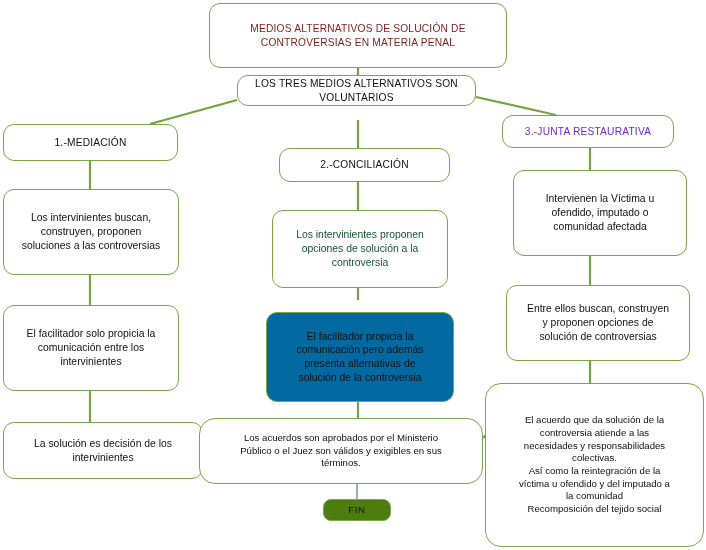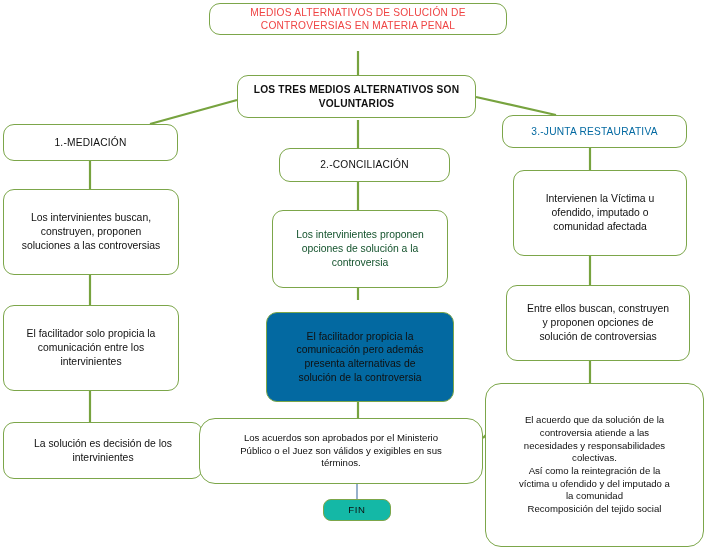--- a/index.html
+++ b/index.html
@@ -73,7 +73,7 @@
       <polyline points="357,484 357,499" fill="none" stroke="#6a8fb5" stroke-width="1.4"></polyline>
     </svg>
   <div id="nodes">
-      <div class="node" style="left: 209px; top: 3px; width: 298px; height: 32px; border-color: rgb(124, 166, 74); background: rgb(255, 255, 255); color: #ef4444;">
+      <div class="node" style="left: 209px; top: 3px; width: 298px; height: 65px; border-color: rgb(124, 166, 74); background: rgb(255, 255, 255); color: #7f1d1d;">
         <span class="txt t-head">MEDIOS ALTERNATIVOS DE SOLUCIÓN DE
 CONTROVERSIAS EN MATERIA PENAL</span>
       </div>

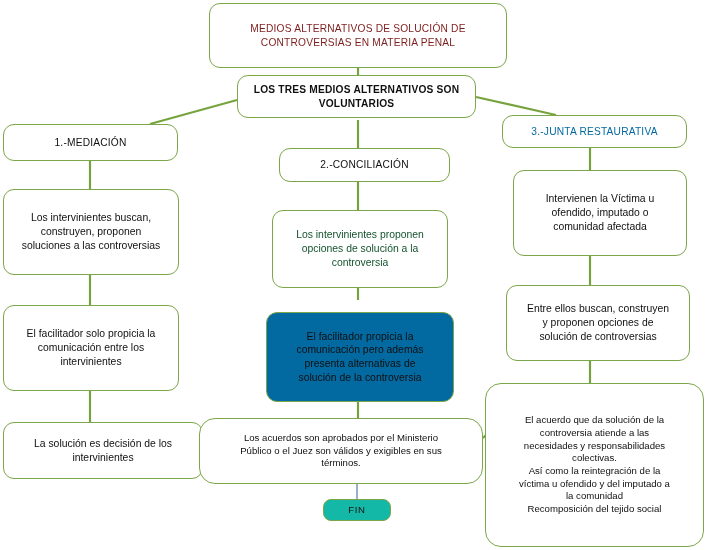--- a/index.html
+++ b/index.html
@@ -77,7 +77,7 @@
         <span class="txt t-head">MEDIOS ALTERNATIVOS DE SOLUCIÓN DE
 CONTROVERSIAS EN MATERIA PENAL</span>
       </div>
-      <div class="node" style="left: 237px; top: 75px; width: 239px; height: 43px; border-color: rgb(124, 166, 74); background: rgb(255, 255, 255); color: rgb(16, 16, 16); font-weight: bold;">
+      <div class="node" style="left: 237px; top: 75px; width: 239px; height: 31px; border-color: rgb(124, 166, 74); background: rgb(255, 255, 255); color: rgb(16, 16, 16);">
         <span class="txt t-head">LOS TRES MEDIOS ALTERNATIVOS SON
 VOLUNTARIOS</span>
       </div>

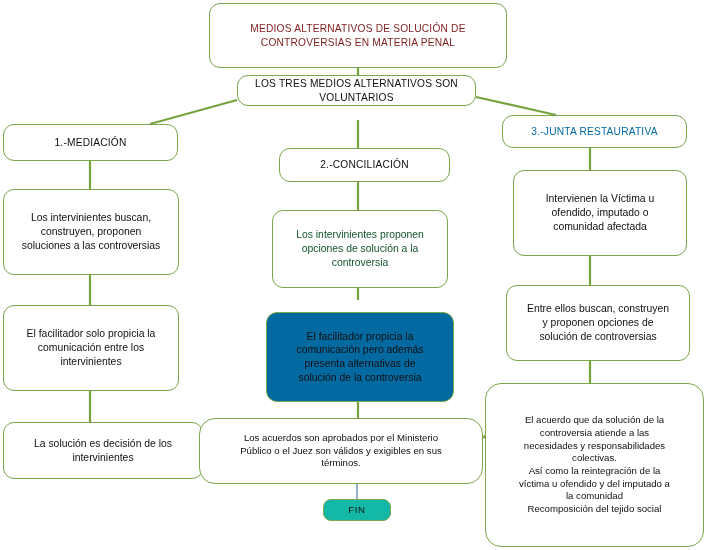--- a/index.html
+++ b/index.html
@@ -87,7 +87,7 @@
       <div class="node" style="left: 279px; top: 148px; width: 171px; height: 34px; border-color: rgb(124, 166, 74); background: rgb(255, 255, 255); color: rgb(16, 16, 16);">
         <span class="txt t-head">2.-CONCILIACIÓN</span>
       </div>
-      <div class="node" style="left: 502px; top: 115px; width: 185px; height: 33px; border-color: rgb(124, 166, 74); background: rgb(255, 255, 255); color: #0369a1;">
+      <div class="node" style="left: 502px; top: 115px; width: 172px; height: 33px; border-color: rgb(124, 166, 74); background: rgb(255, 255, 255); color: #6d28d9;">
         <span class="txt t-head">3.-JUNTA RESTAURATIVA</span>
       </div>
       <div class="node" style="left: 3px; top: 189px; width: 176px; height: 86px; border-color: rgb(124, 166, 74); background: rgb(255, 255, 255); color: rgb(16, 16, 16);">

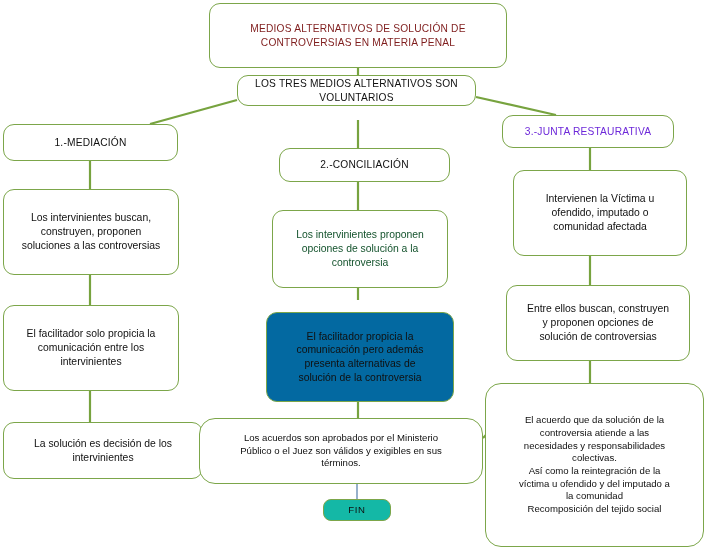--- a/index.html
+++ b/index.html
@@ -140,7 +140,7 @@
 la comunidad
 Recomposición del tejido social</span>
       </div>
-      <div class="node r-sm" style="left: 323px; top: 499px; width: 68px; height: 22px; border-color: rgb(124, 166, 74); background: #14b8a6; color: rgb(16, 16, 16);">
+      <div class="node r-sm" style="left: 323px; top: 499px; width: 68px; height: 22px; border-color: rgb(124, 166, 74); background: #4d7c0f; color: rgb(16, 16, 16);">
         <span class="txt t-fin">FIN</span>
       </div>
     </div>

